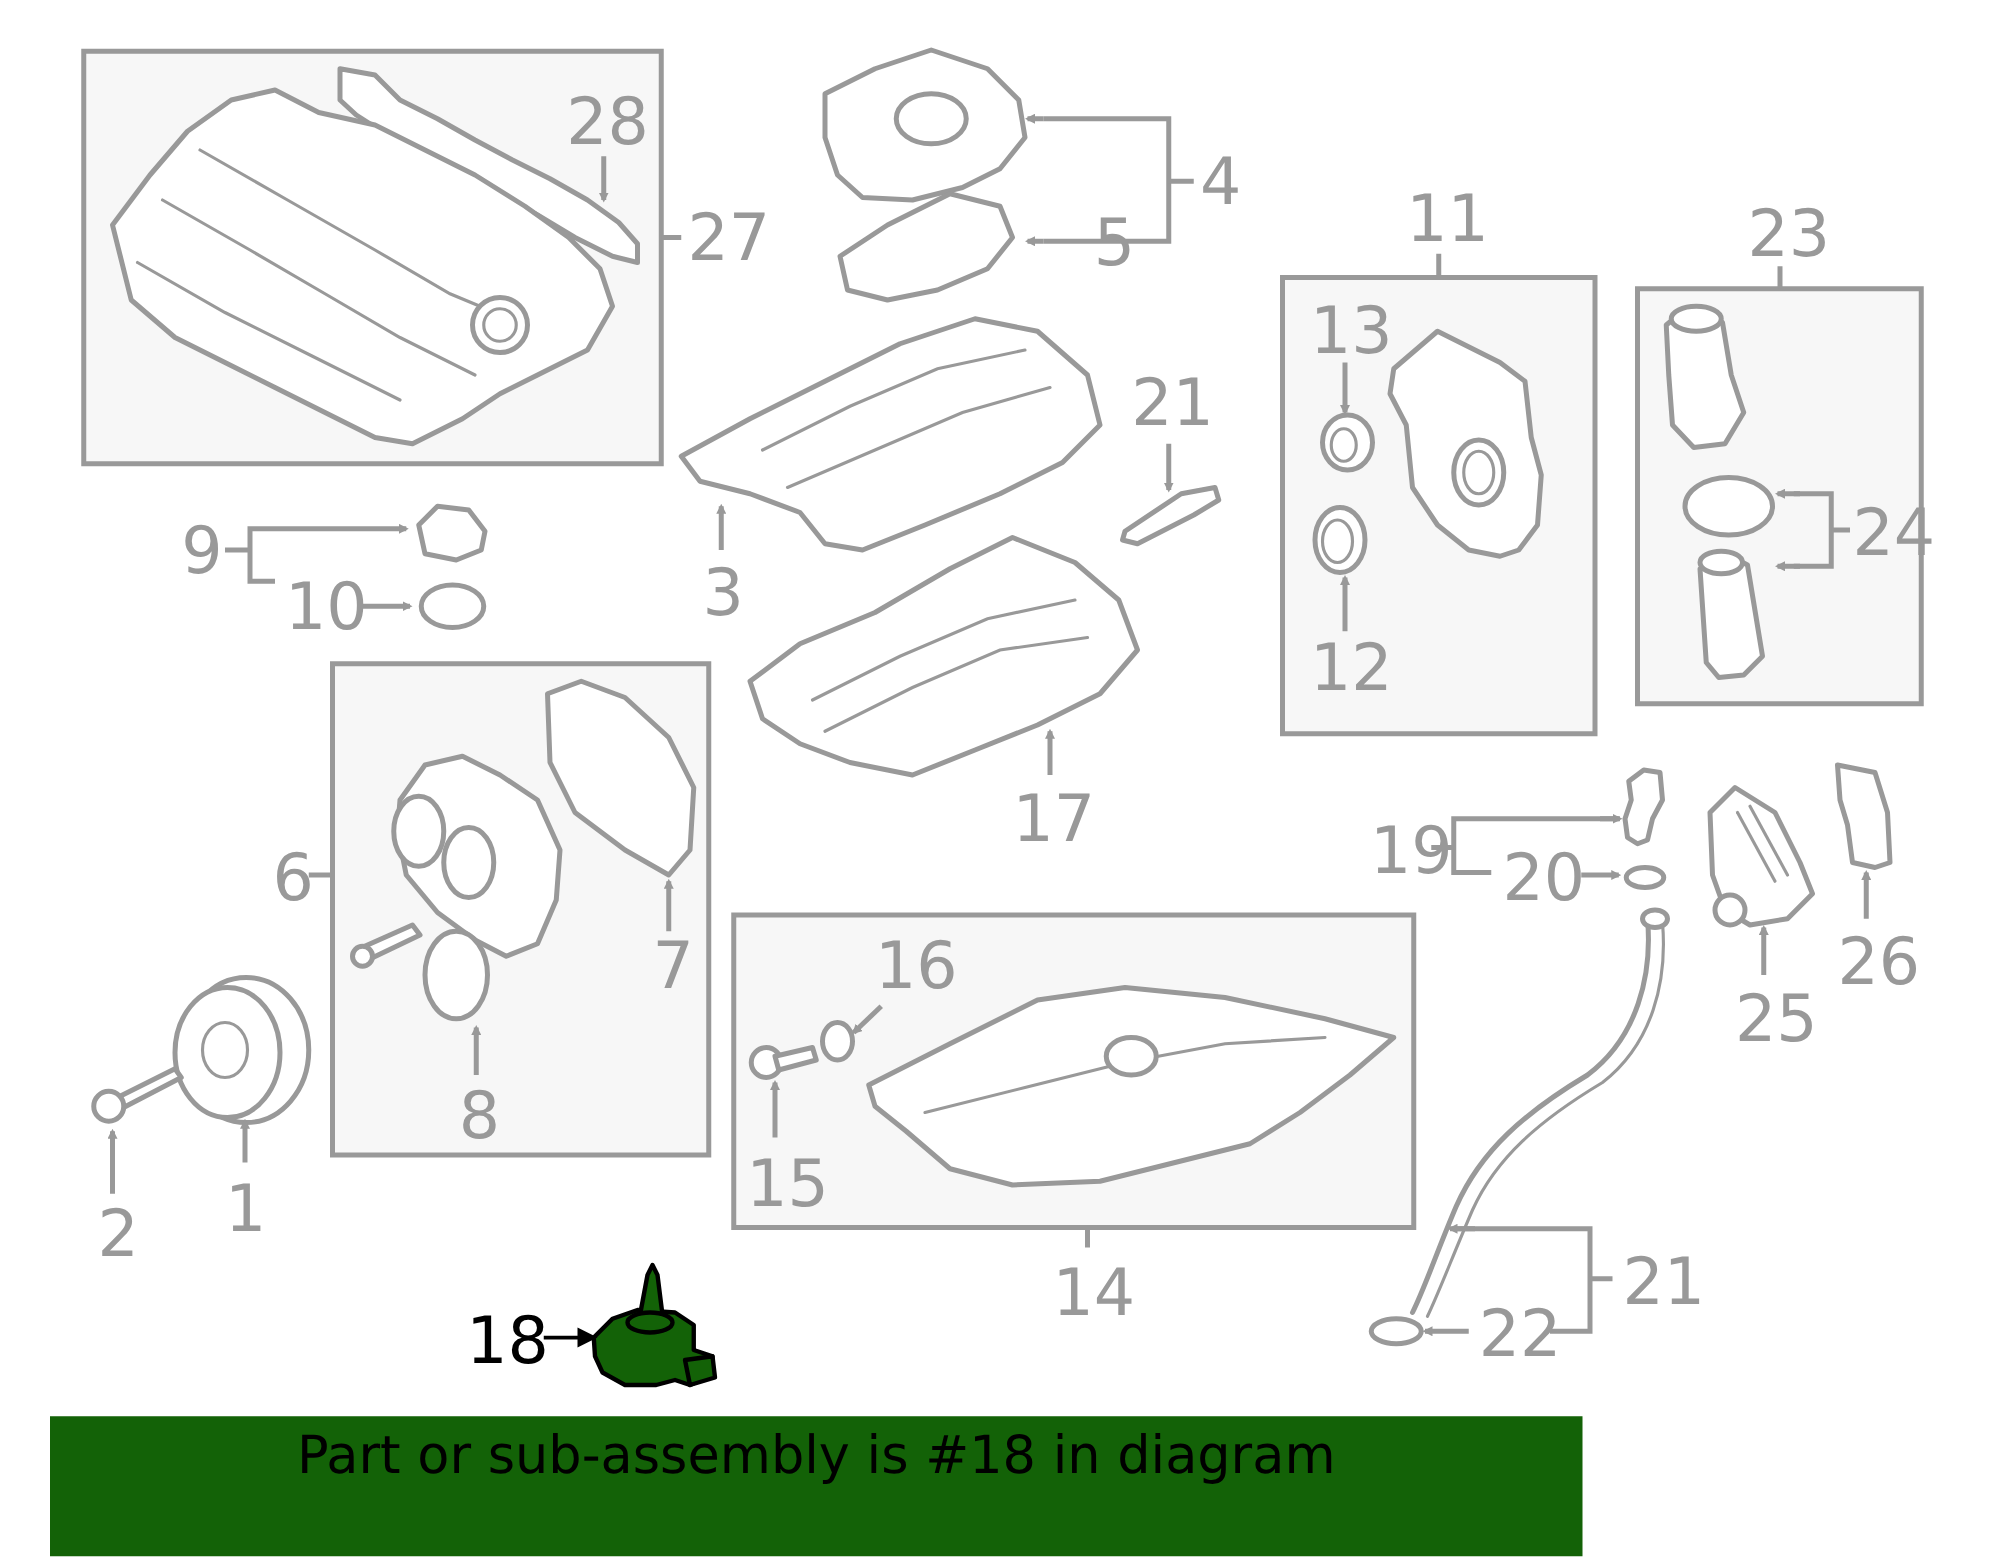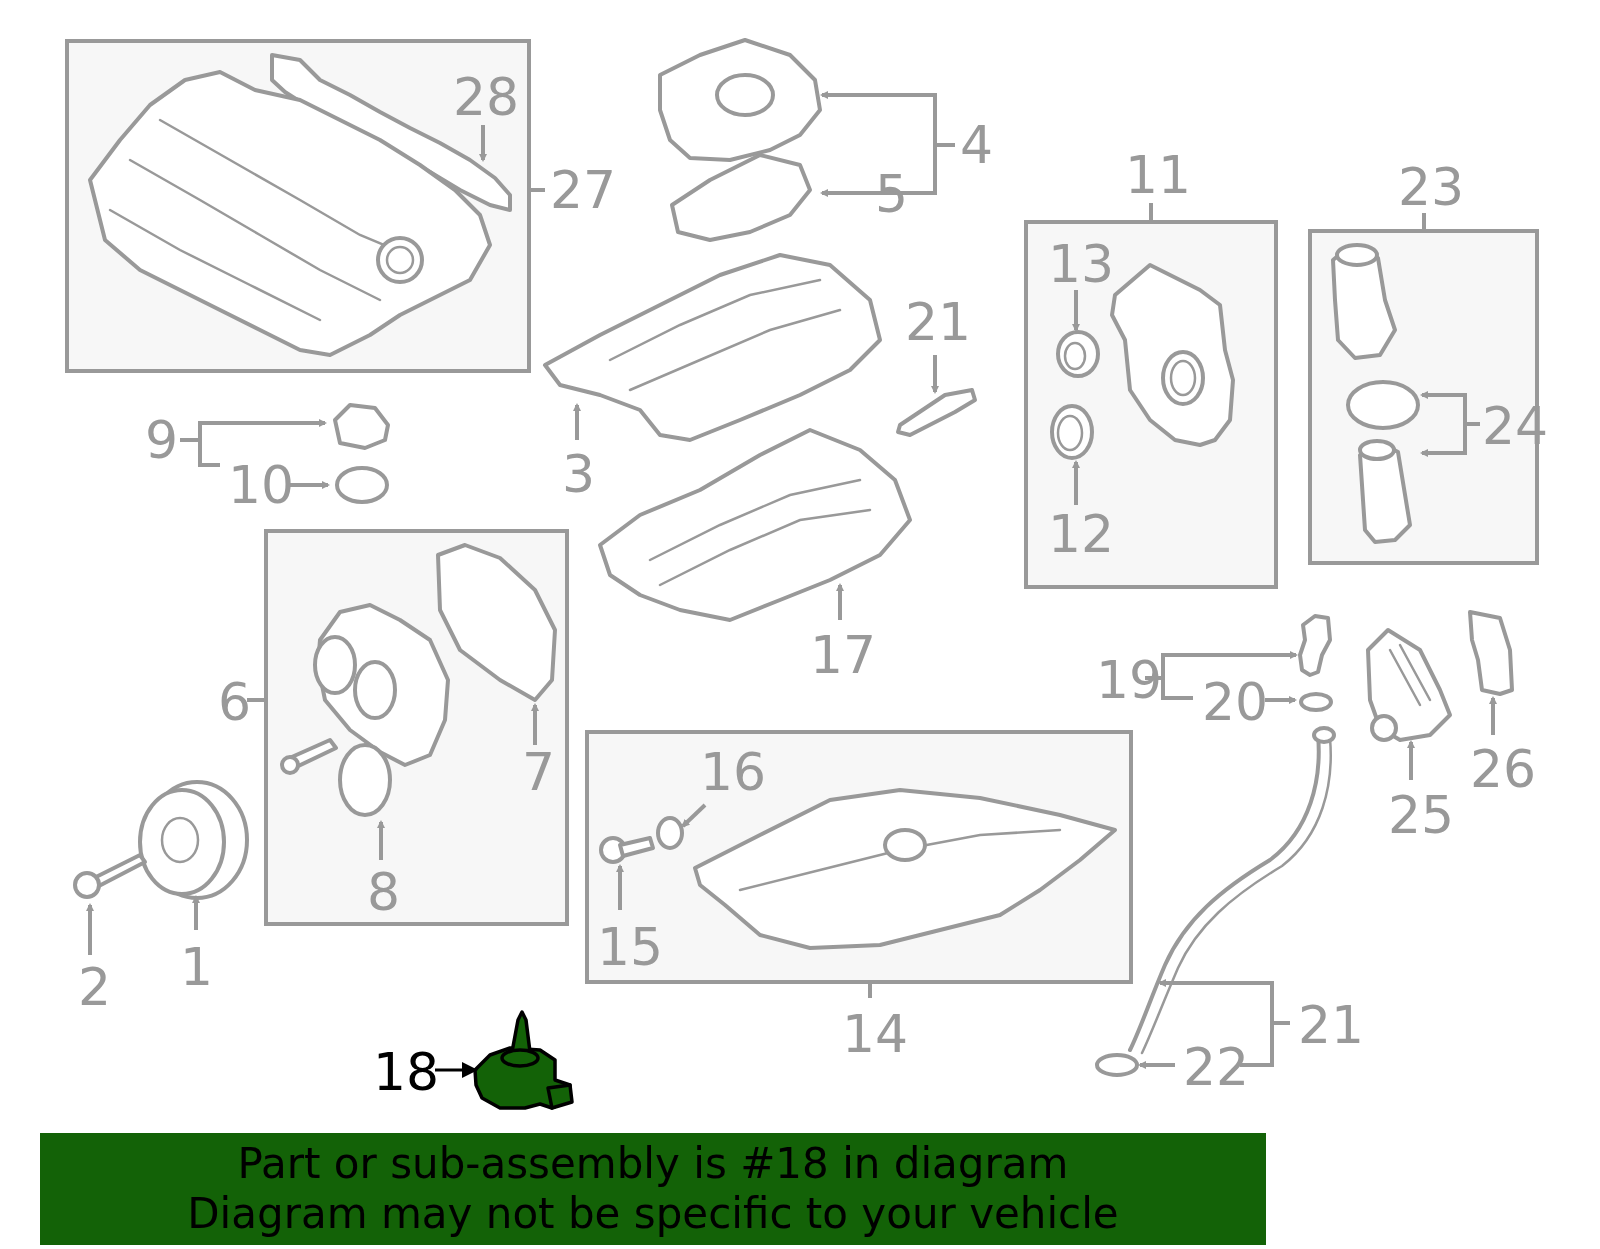--- a/index.html
+++ b/index.html
@@ -219,7 +219,6 @@
 
 <div id="banner">
   <div>Part or sub-assembly is #18 in diagram</div>
-  <div>Diagram may not be specific to your vehicle</div>
 </div>
 
 </body></html>

